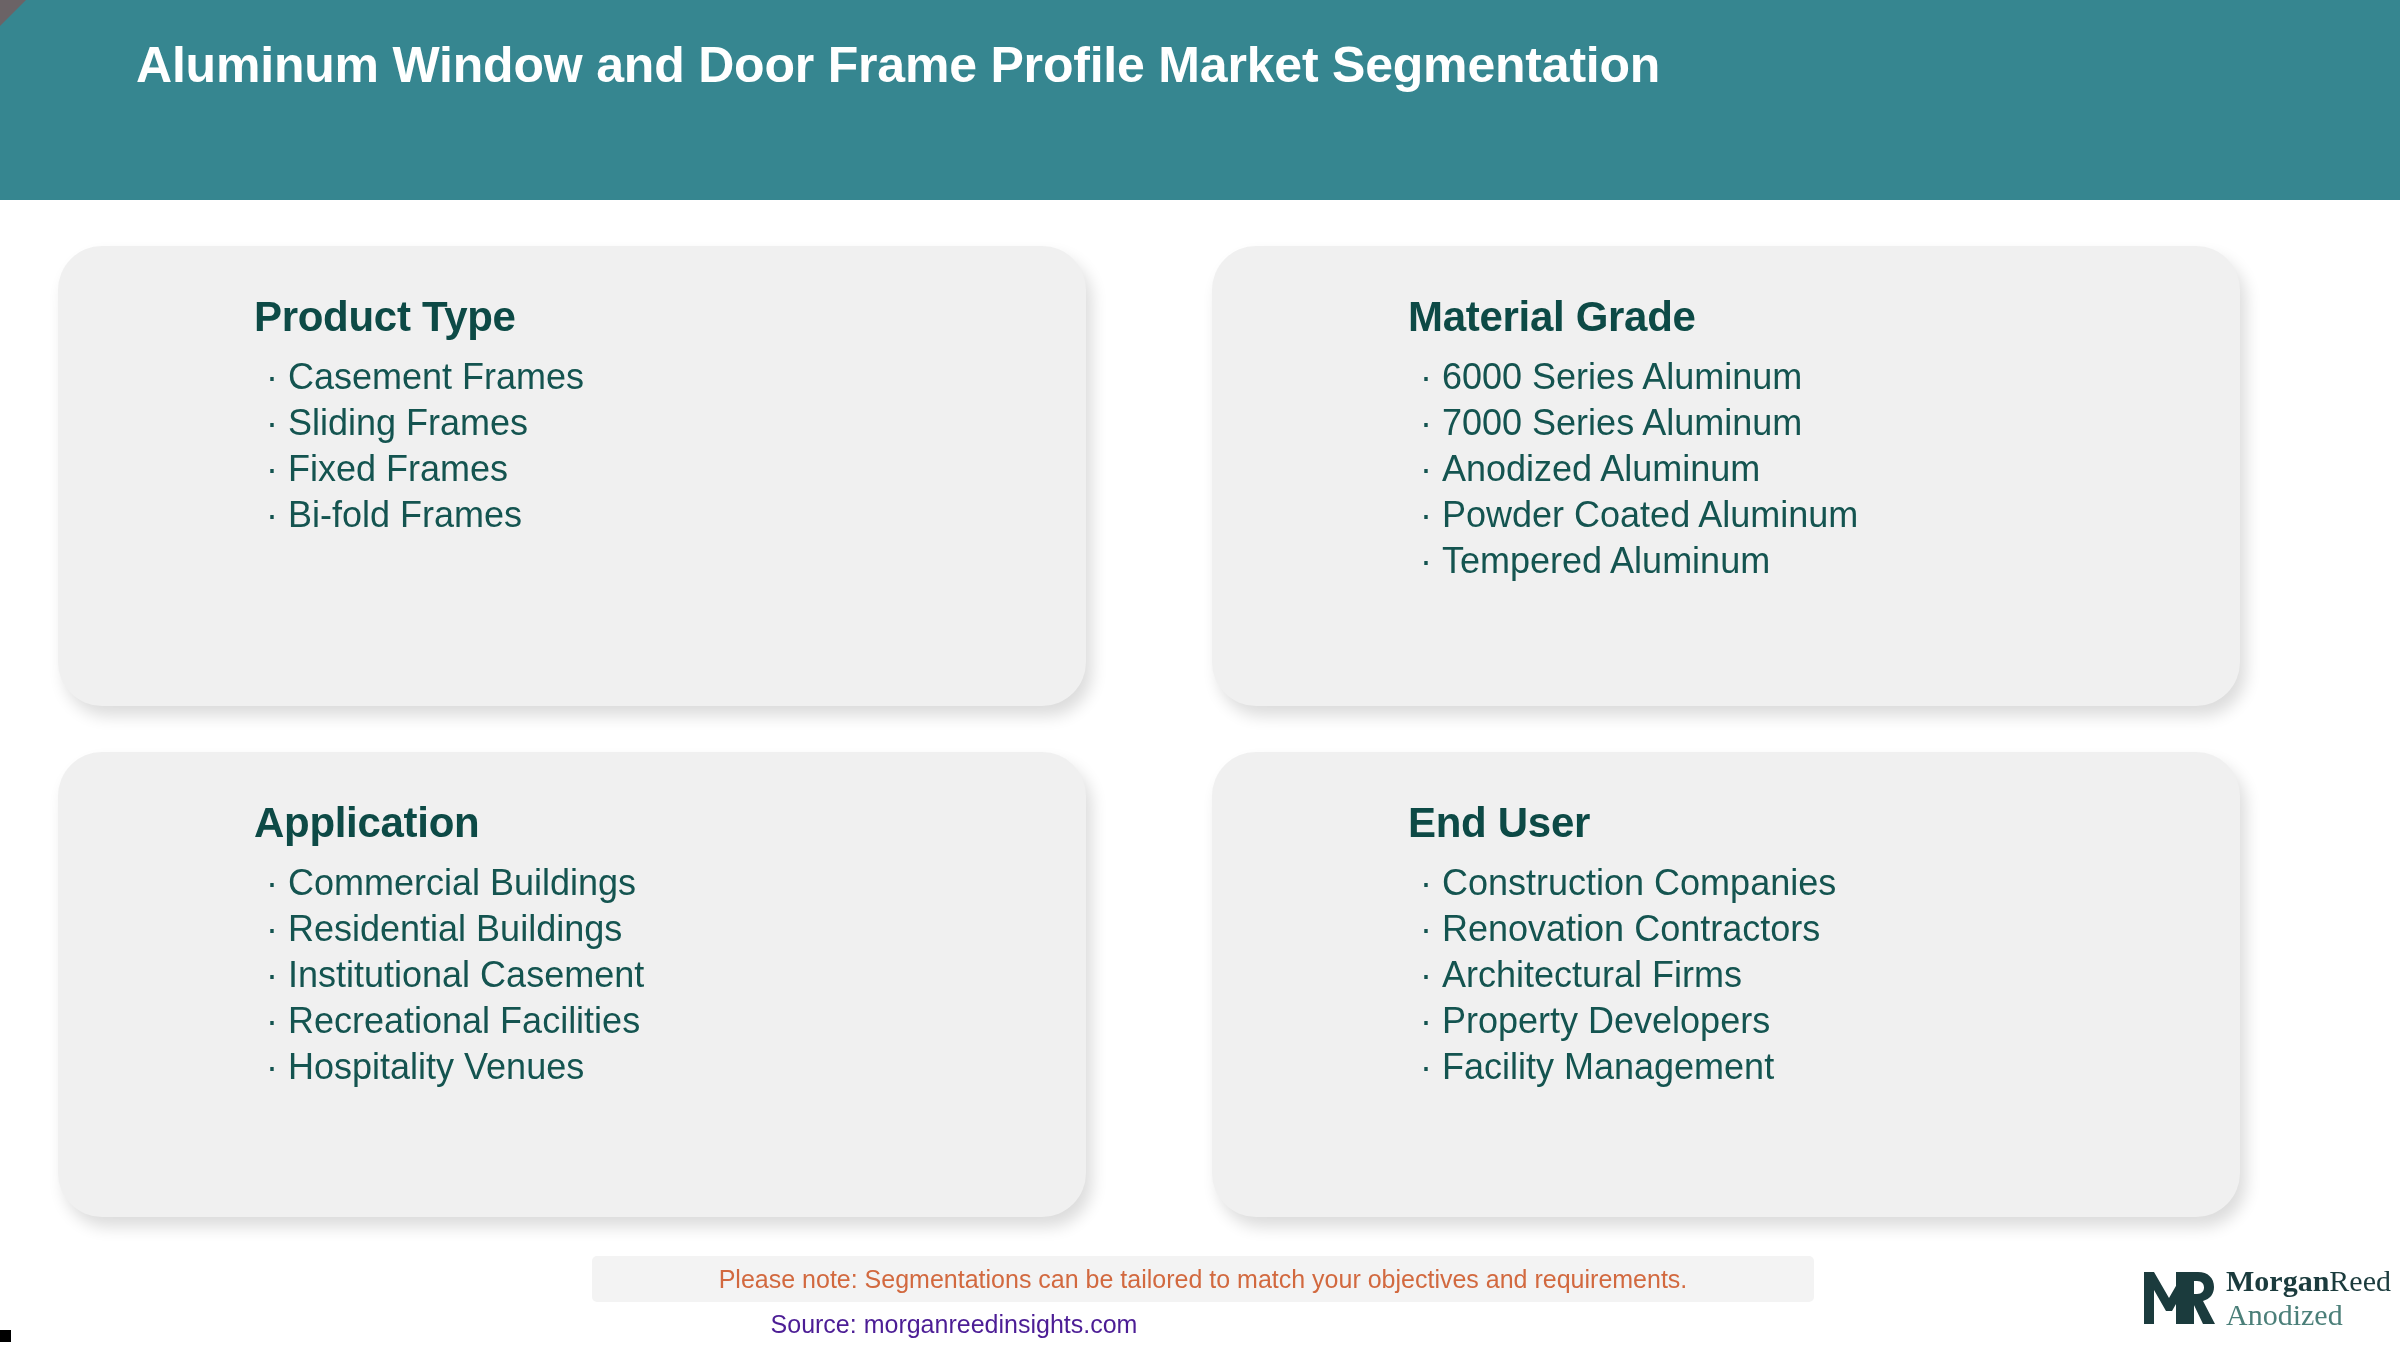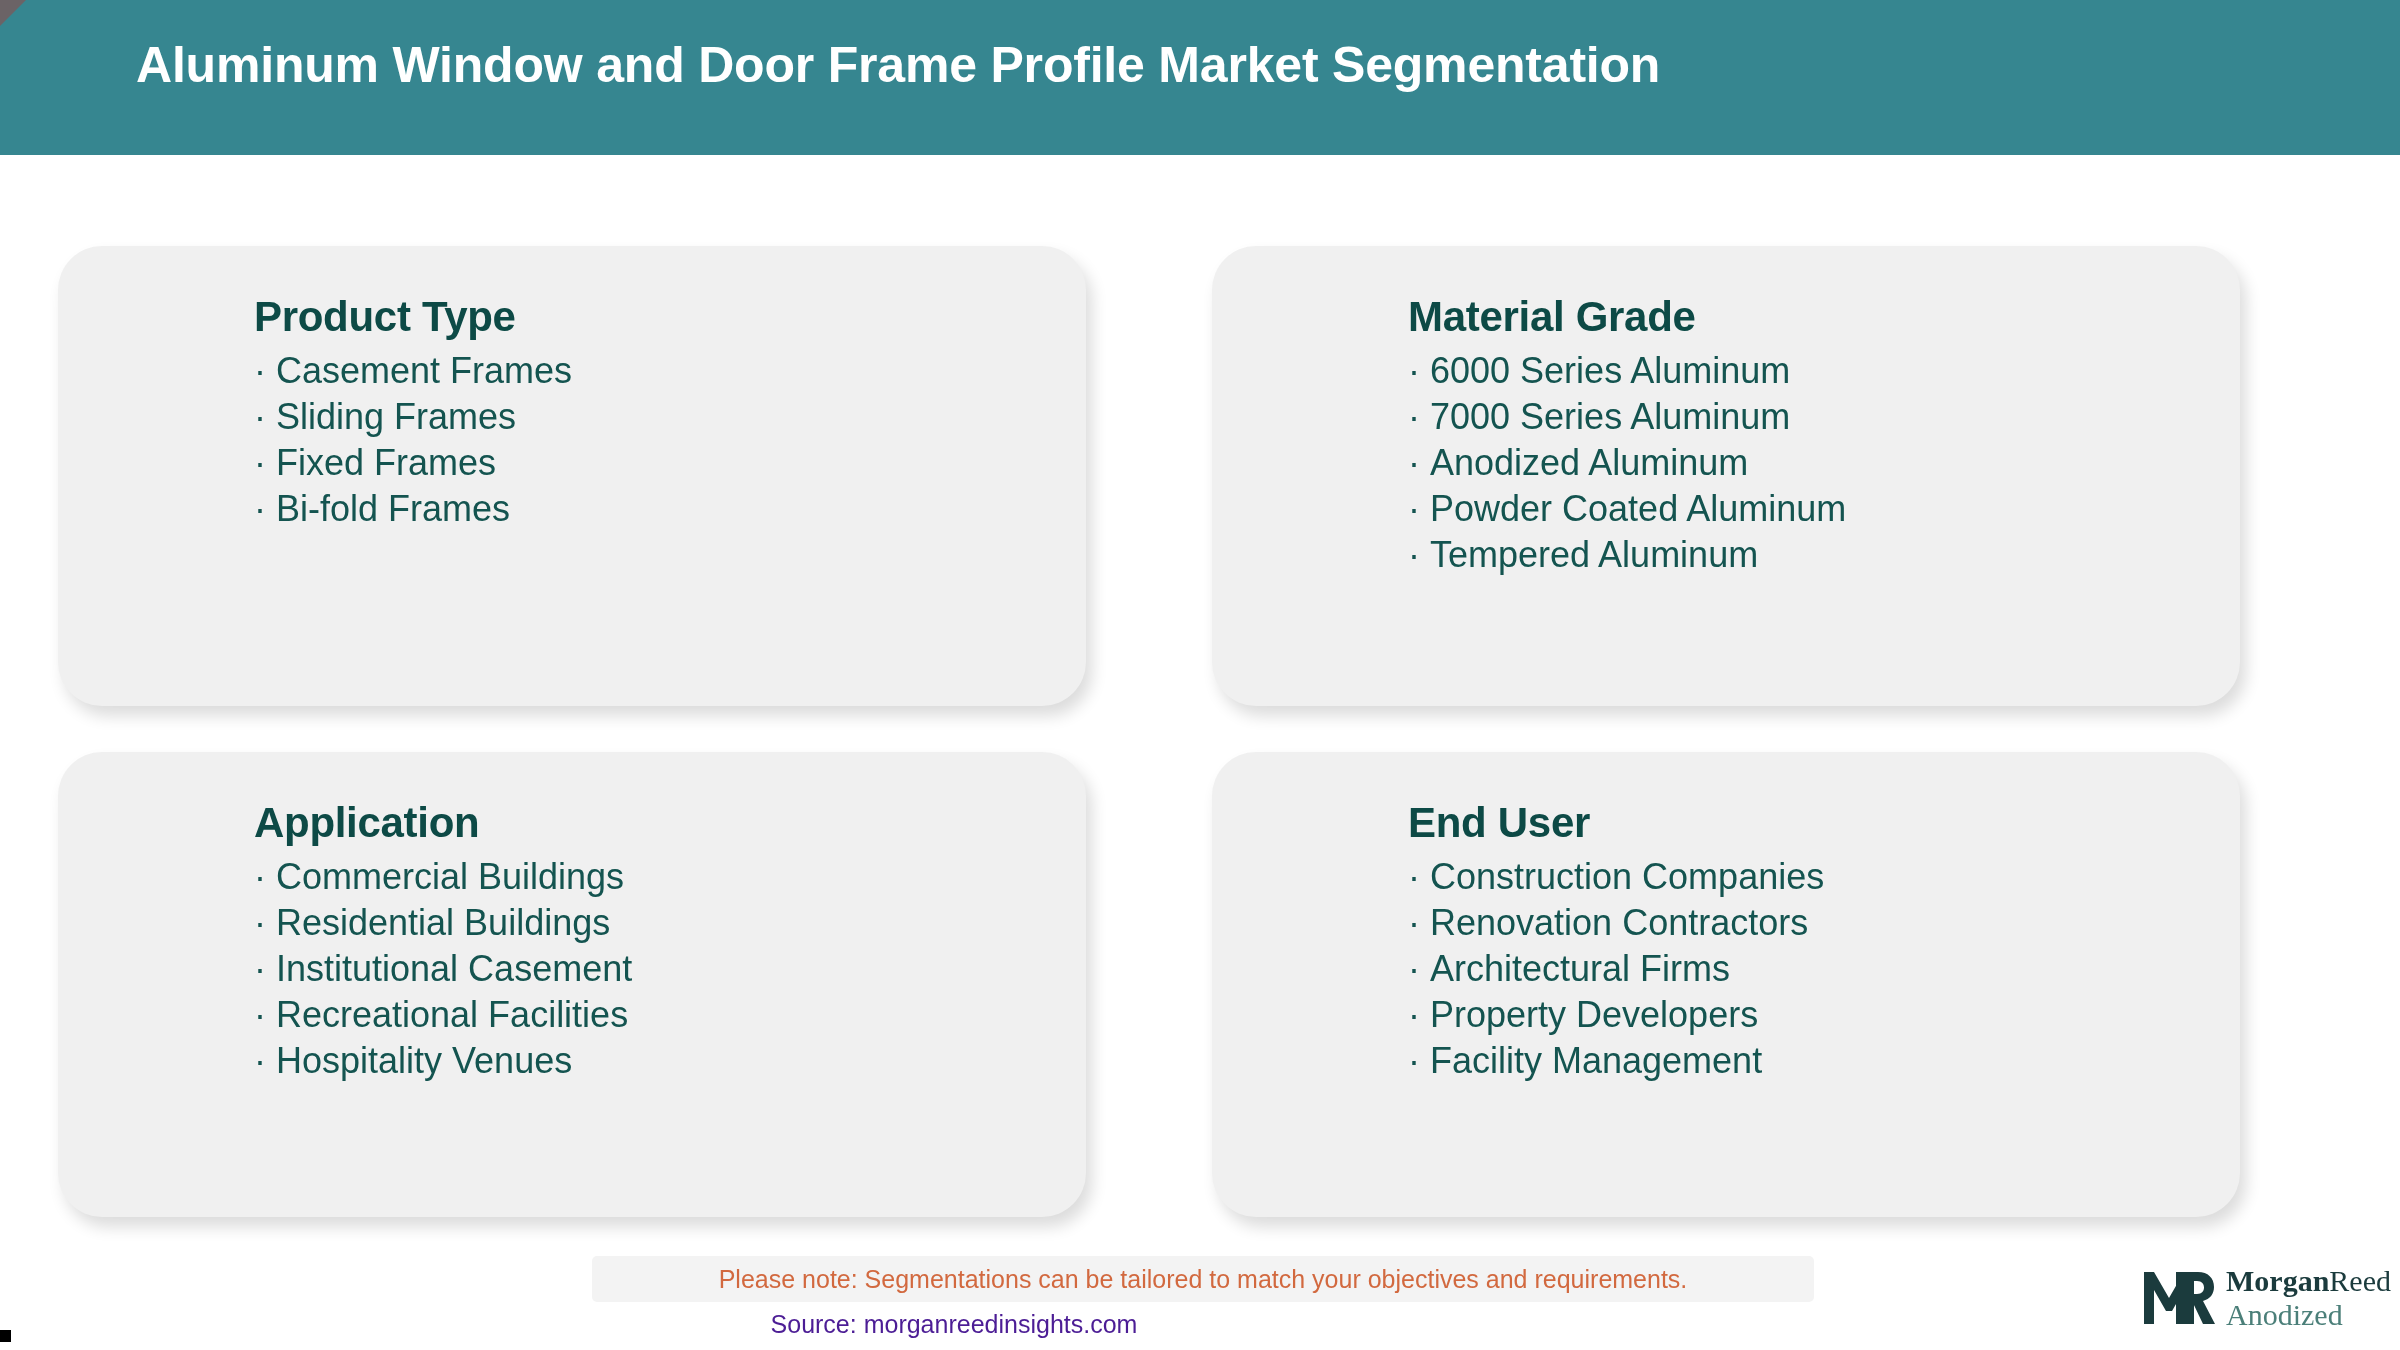--- a/index.html
+++ b/index.html
@@ -23,7 +23,7 @@
     left: 0;
     top: 0;
     width: 2400px;
-    height: 155px;
+    height: 200px;
     background: #368690;
     text-align: right;
   }

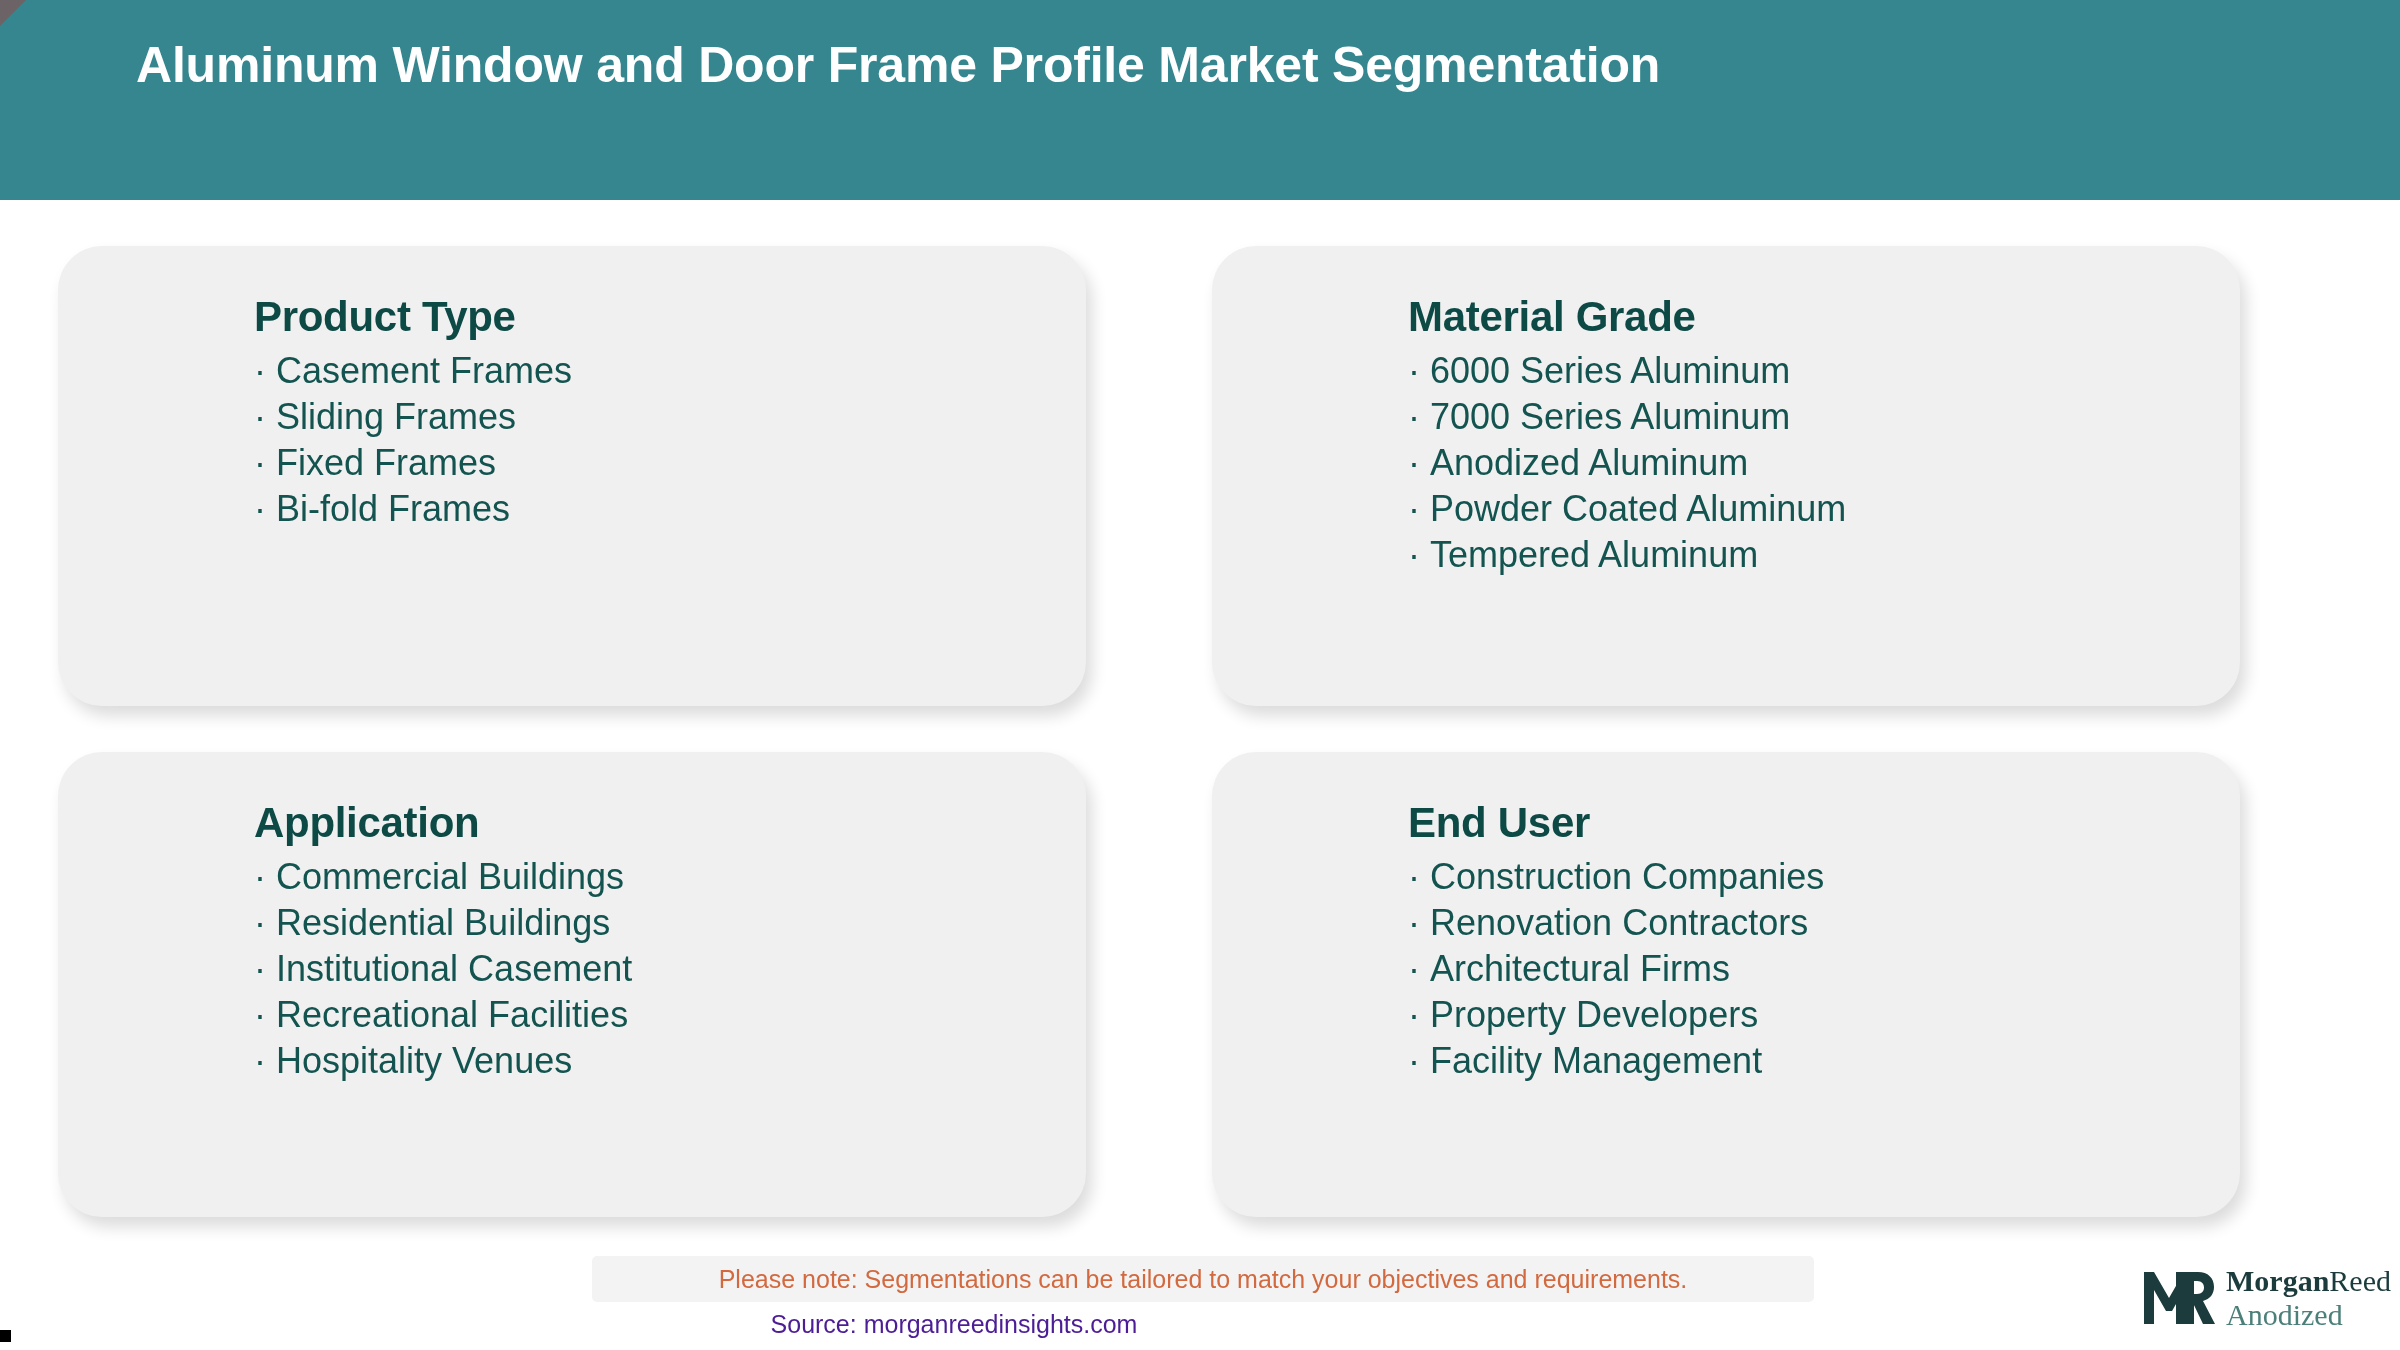--- a/index.html
+++ b/index.html
@@ -84,7 +84,7 @@
   }
   .card-list {
     list-style: none;
-    margin: 0;
+    margin: 12px;
     padding: 0;
   }
   .card-list li {

